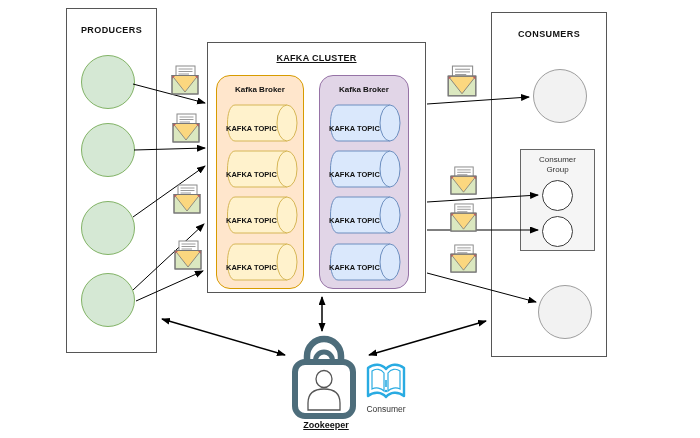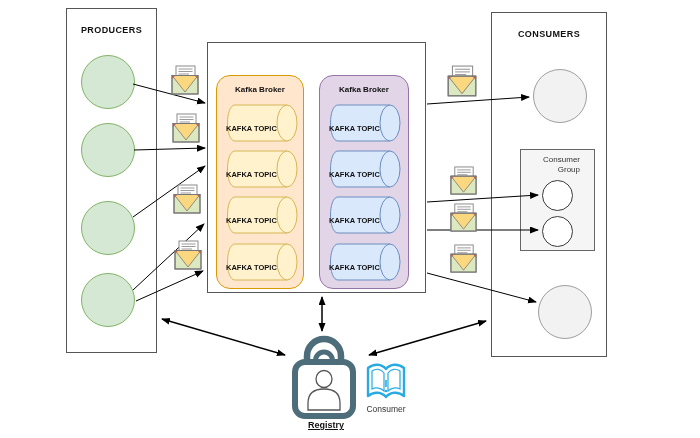--- a/index.html
+++ b/index.html
@@ -69,6 +69,7 @@
   <div class="circle prod-circle" style="left:81px;top:273px;"></div>
 
   <div class="frame" style="left:207px;top:42px;width:219px;height:251px;">
+    <div class="cluster-title">KAFKA CLUSTER</div>
 
     <div class="broker broker-orange">
       <div class="broker-title">Kafka Broker</div>

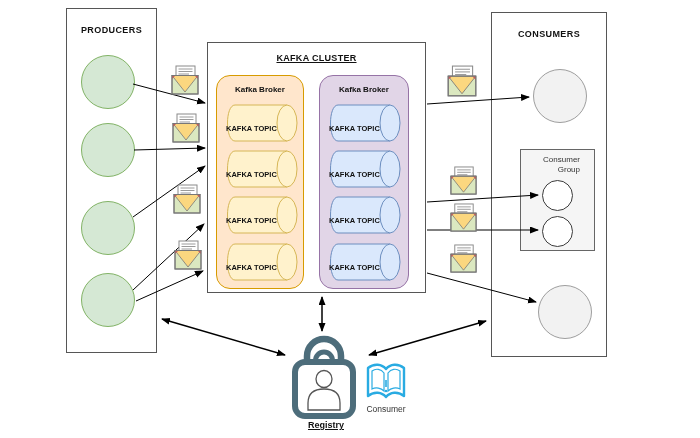--- a/index.html
+++ b/index.html
@@ -30,7 +30,7 @@
     font-size:7.5px;font-weight:bold;color:#111;white-space:nowrap;}
   .cg-box{position:absolute;left:520px;top:149px;width:75px;height:102px;
     background:#f5f5f5;border:1px solid #666;box-sizing:border-box;}
-  .cg-title{position:absolute;top:5px;left:0;right:0;padding:0 14px;text-align:right;
+  .cg-title{position:absolute;top:5px;left:0;right:0;padding:0 14px;text-align:center;
     font-size:8px;color:#333;line-height:1.3;}
   .icon{position:absolute;}
   .zk-label{position:absolute;left:291px;top:420px;width:70px;text-align:center;

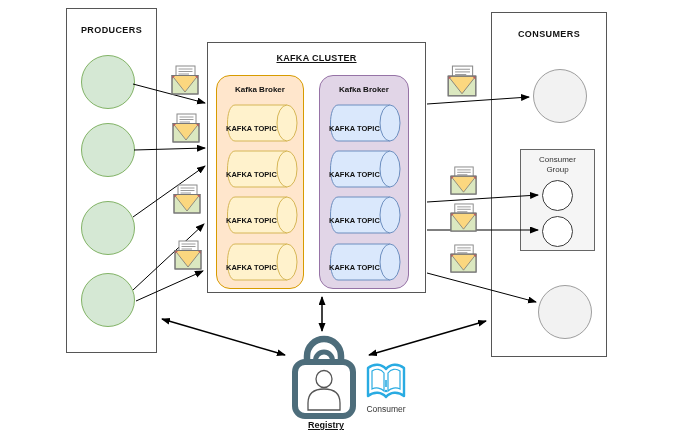--- a/index.html
+++ b/index.html
@@ -207,7 +207,7 @@
     <path d="M17,80 V73 C17,62 24,59 33,59 C42,59 49,62 49,73 V80 Z" fill="#ffffff" stroke="#555555" stroke-width="1.3"></path>
     <ellipse cx="33" cy="49" rx="8" ry="8.5" fill="#ffffff" stroke="#555555" stroke-width="1.3"></ellipse>
   </svg>
-  <div class="zk-label">Registry</div>
+  <div class="zk-label">Zookeeper</div>
 
   <svg class="icon" style="left:364px;top:360px;" width="44" height="44" viewBox="0 0 44 44">
     <path d="M4,8 C10,3 18,4 22,9 C26,4 34,3 40,8 L40,36 C34,31 26,32 22,37 C18,32 10,31 4,36 Z" fill="#ffffff" stroke="#29abe2" stroke-width="2.4" stroke-linejoin="round"></path>

